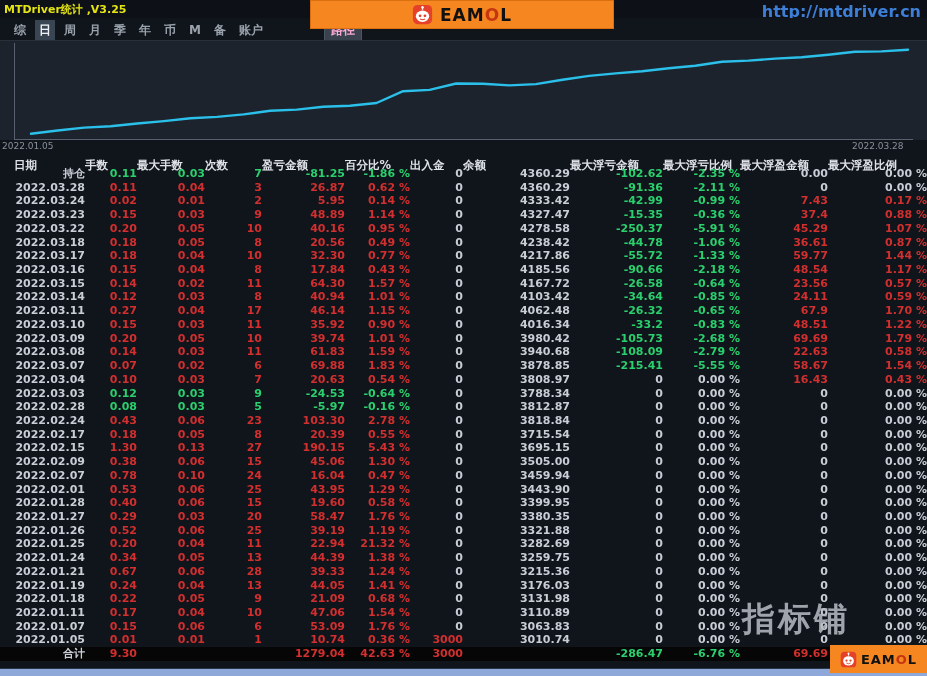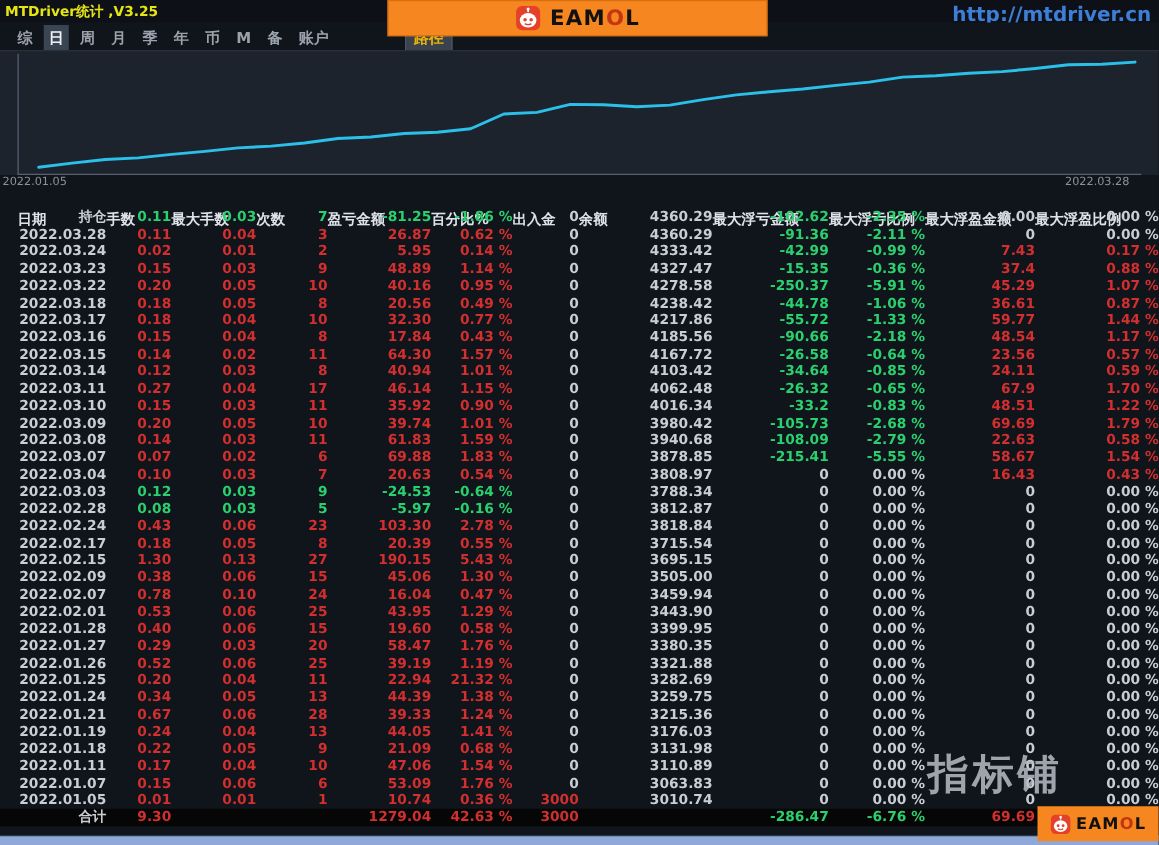--- a/index.html
+++ b/index.html
@@ -18,7 +18,7 @@
              display:flex; align-items:center; padding-left:10px; }
   .menu-item { color:#9aa2ac; font-size:12px; font-weight:bold; padding:2px 4px; margin-right:5px; cursor:default; }
   .menu-item.active { background:#3a4553; color:#eef1f5; }
-  .path-btn { margin-left:52px; background:#39424e; border:1px solid #4a5563; color:#eab308;
+  .path-btn { margin-left:52px; background:#39424e; border:1px solid #4a5563; color:#f9a8d4;
               font-size:12px; font-weight:bold; padding:1px 6px; }
   
   .banner-top { position:absolute; left:310px; top:0; width:304px; height:29px; background:#f6861f;

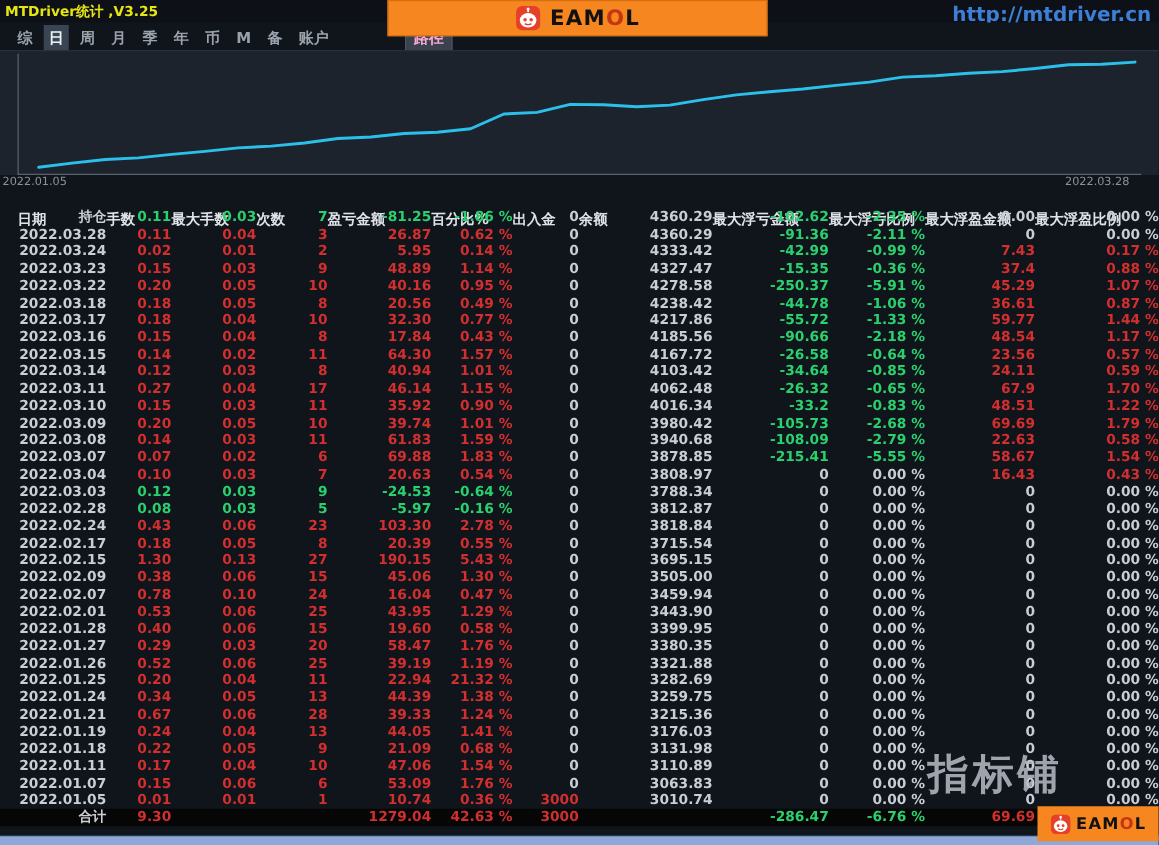--- a/index.html
+++ b/index.html
@@ -35,7 +35,7 @@
   .axis-label.start { left:2px; }
   .axis-label.end { left:852px; }
   
-  .thead { position:absolute; top:168px; left:0; width:927px; height:14px; display:flex; padding-left:14px;
+  .thead { position:absolute; top:158px; left:0; width:927px; height:14px; display:flex; padding-left:14px;
            font-size:11.5px; font-weight:bold; color:#dfe3e9; line-height:14px; }
   .rows { position:absolute; top:167px; left:0; width:927px; }
   .row { display:flex; padding-left:14px; height:13.72px; line-height:13.7px; font-size:11px; font-weight:bold;text-align:right; }

